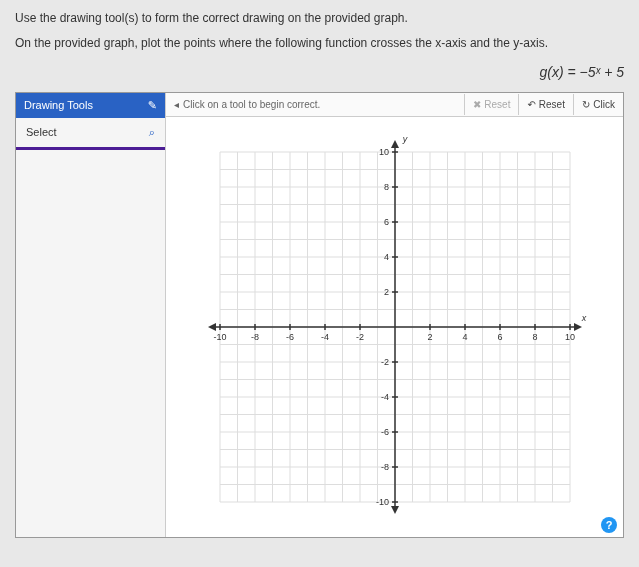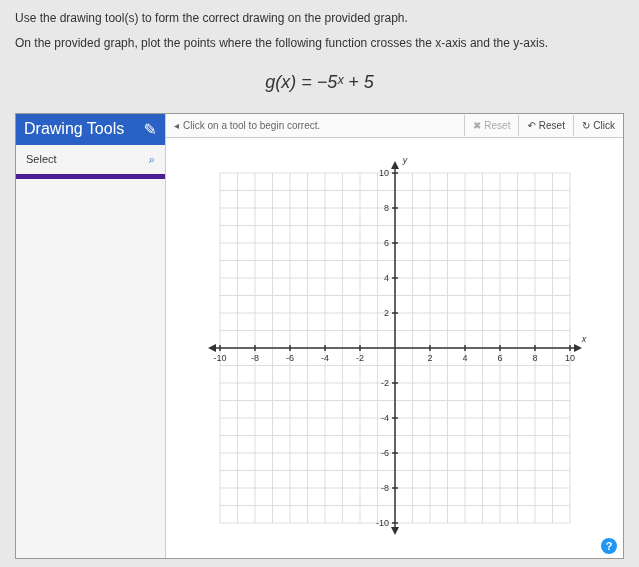--- a/index.html
+++ b/index.html
@@ -5,7 +5,7 @@
 *{box-sizing:border-box;margin:0;padding:0}
 body{font-family:Arial,sans-serif;background:#e8e8e8;width:639px;height:567px;padding:10px 15px;color:#333;font-size:12px}
 .instr{margin-bottom:8px;line-height:1.4}
-.formula{text-align:center;margin:20px 0;font-style:italic;font-size:18px}
+.formula{text-align:right;margin:12px 0;font-style:italic;font-size:14px}
 .app{display:flex;border:1px solid #999;background:#fff}
 .tools{width:150px;background:#f5f5f5;border-right:1px solid #ccc}
 .tools-hdr{background:#2962c4;color:#fff;padding:6px 8px;font-size:16px;display:flex;justify-content:space-between;}

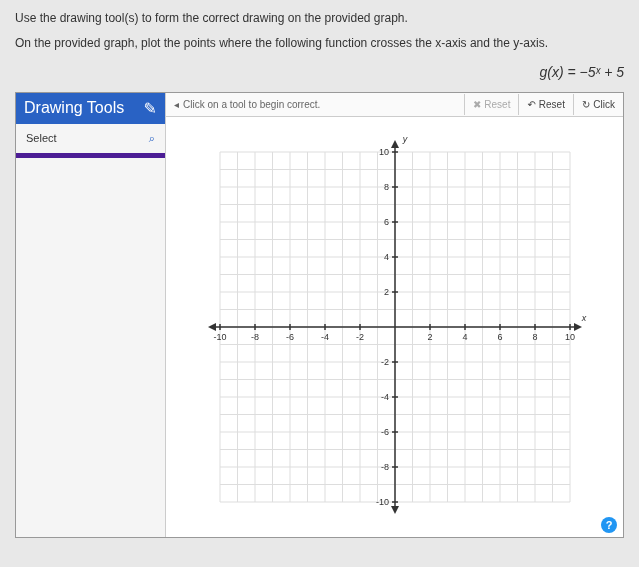--- a/index.html
+++ b/index.html
@@ -8,7 +8,7 @@
 .formula{text-align:right;margin:12px 0;font-style:italic;font-size:14px}
 .app{display:flex;border:1px solid #999;background:#fff}
 .tools{width:150px;background:#f5f5f5;border-right:1px solid #ccc}
-.tools-hdr{background:#2962c4;color:#fff;padding:6px 8px;font-size:16px;display:flex;justify-content:space-between;}
+.tools-hdr{background:#2962c4;color:#fff;padding:6px 8px;font-size:11px;display:flex;justify-content:space-between;}
 .tool-row{padding:8px 10px;border-bottom:5px solid #4c1d95;display:flex;justify-content:space-between;align-items:center;cursor:pointer;font-size:11px}
 .tool-icon{color:#2962c4;font-size:11px}
 .main{flex:1;display:flex;flex-direction:column}

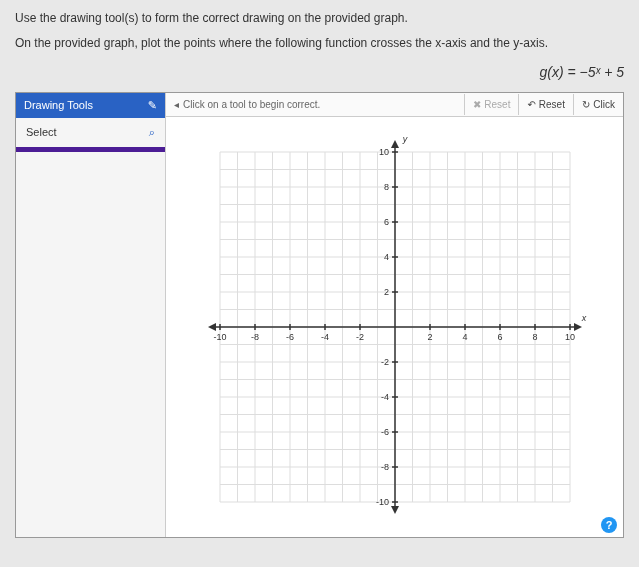--- a/index.html
+++ b/index.html
@@ -9,7 +9,7 @@
 .app{display:flex;border:1px solid #999;background:#fff}
 .tools{width:150px;background:#f5f5f5;border-right:1px solid #ccc}
 .tools-hdr{background:#2962c4;color:#fff;padding:6px 8px;font-size:11px;display:flex;justify-content:space-between;}
-.tool-row{padding:8px 10px;border-bottom:5px solid #4c1d95;display:flex;justify-content:space-between;align-items:center;cursor:pointer;font-size:11px}
+.tool-row{padding:8px 10px;border-bottom:3px solid #4c1d95;display:flex;justify-content:space-between;align-items:center;cursor:pointer;font-size:11px}
 .tool-icon{color:#2962c4;font-size:11px}
 .main{flex:1;display:flex;flex-direction:column}
 .topbar{display:flex;align-items:center;border-bottom:1px solid #ccc;background:#fafafa;font-size:10px}

